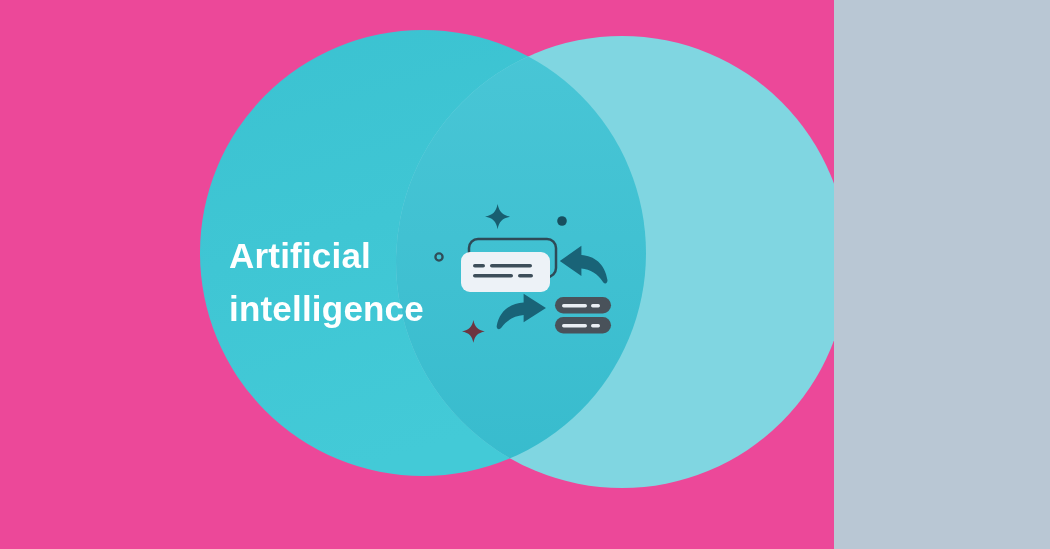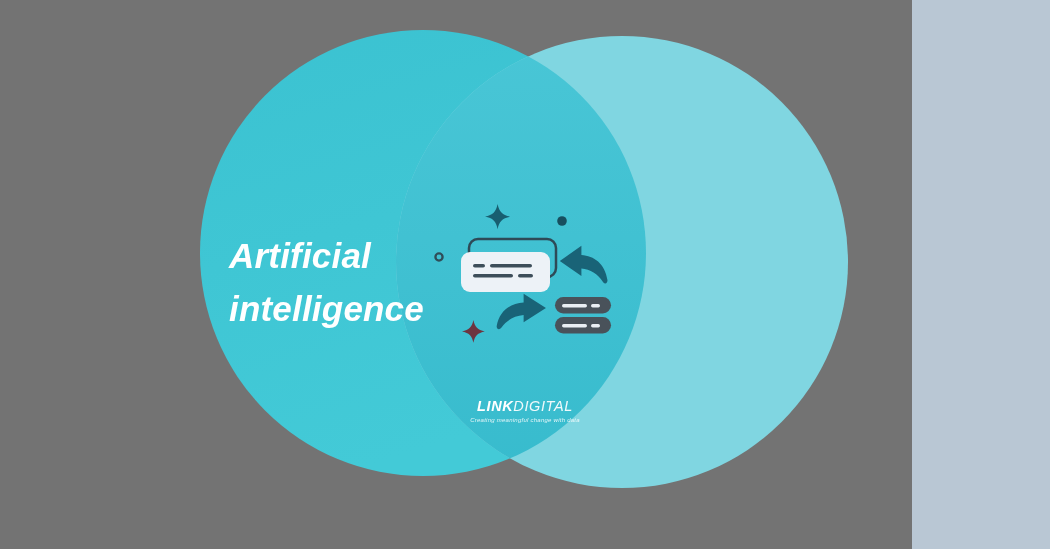--- a/index.html
+++ b/index.html
@@ -10,11 +10,10 @@
   }
   .canvas {
     position: relative;
-    width: 912px;
+    width: 834px;
     height: 549px;
-    background: #737373;
+    background: #ec4899;
     overflow: hidden;
-    font-style: italic;
   }
   .venn-svg {
     position: absolute;

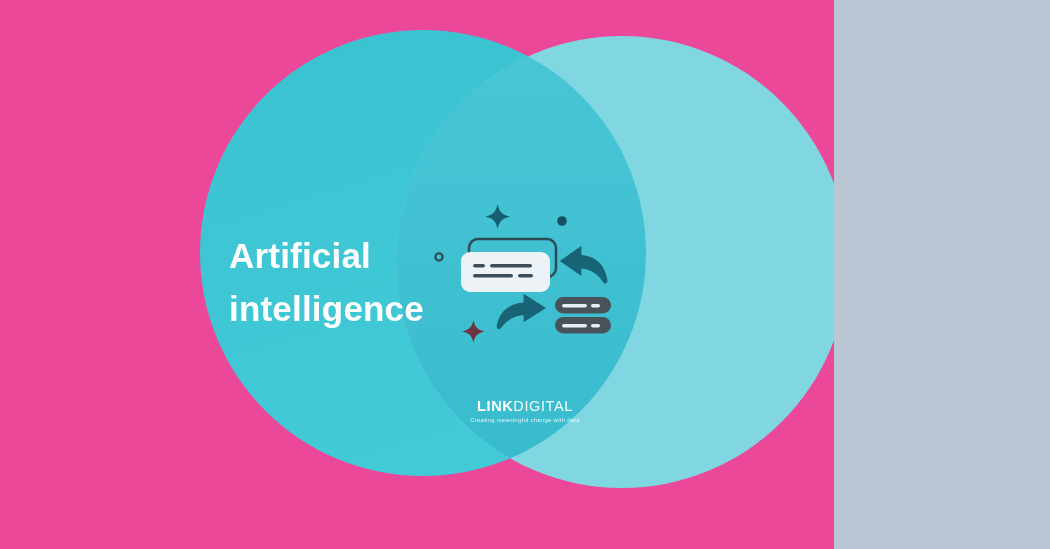--- a/index.html
+++ b/index.html
@@ -127,12 +127,6 @@
   <div class="circle-label label-left">Artificial intelligence</div>
 
 
-  <div class="logo">
-    <div class="logo-word">
-      <span class="bold">LINK</span><span class="light">DIGITAL</span>
-    </div>
-    <div class="logo-tagline">Creating meaningful change with data</div>
-  </div>
 
 </div>
 

